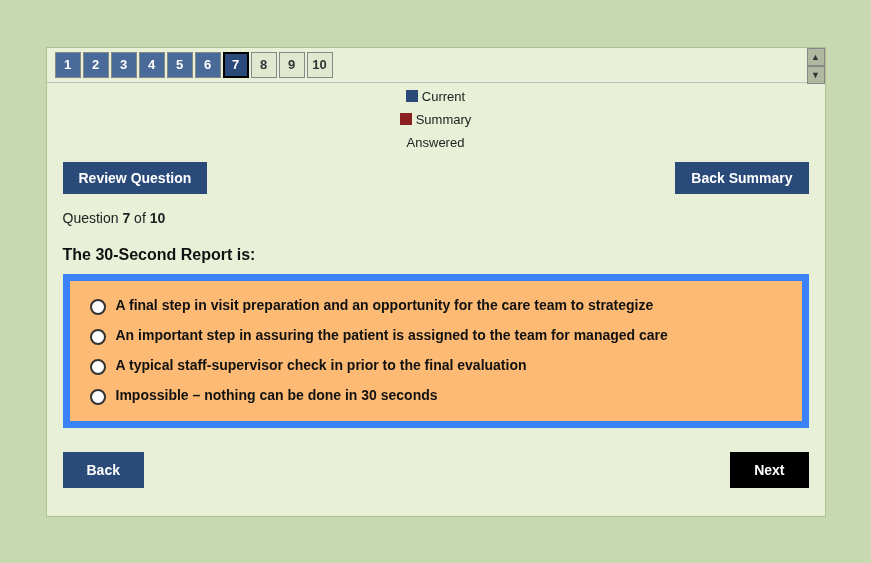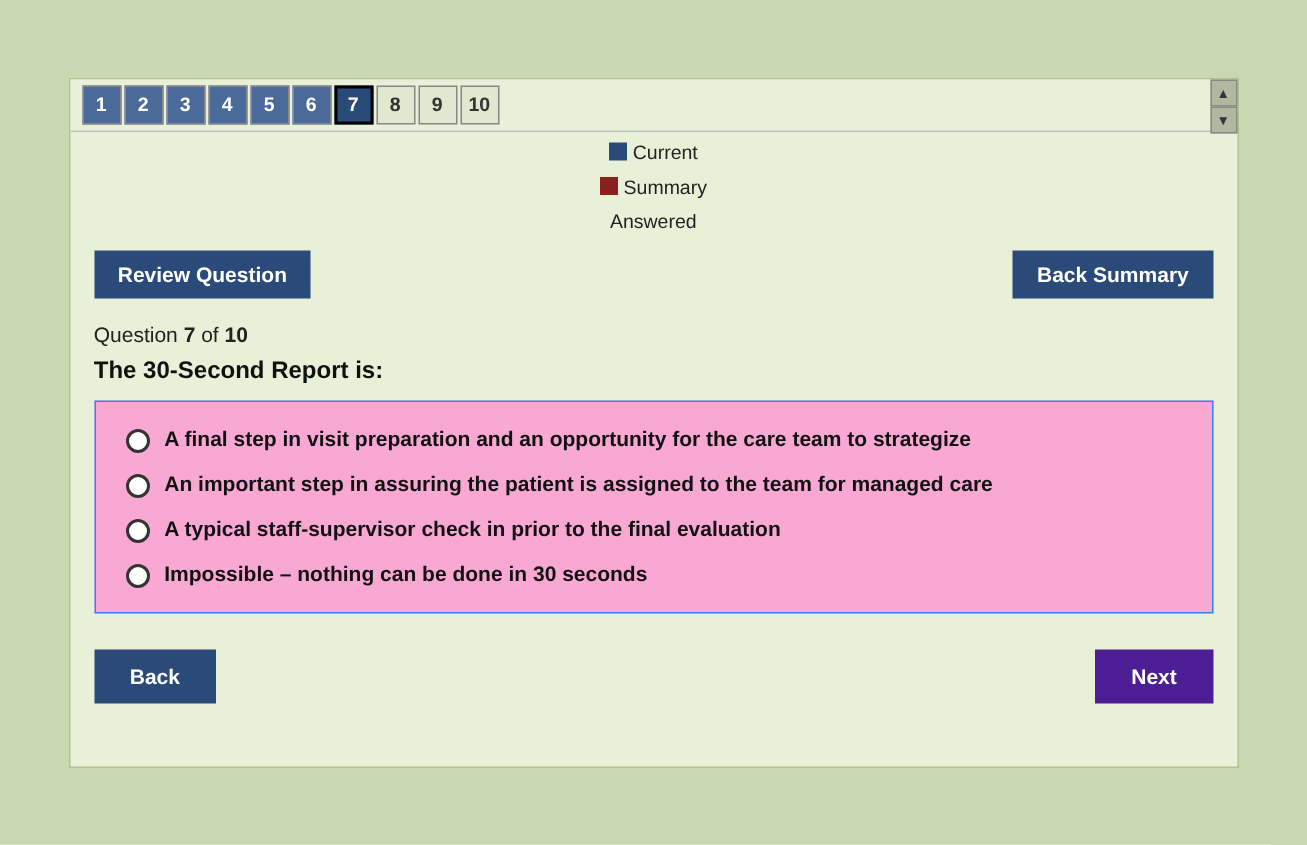--- a/index.html
+++ b/index.html
@@ -139,6 +139,7 @@
       font-size: 16px;
       font-weight: bold;
       color: #111;
+      margin-top: 12px;
     }
 
     

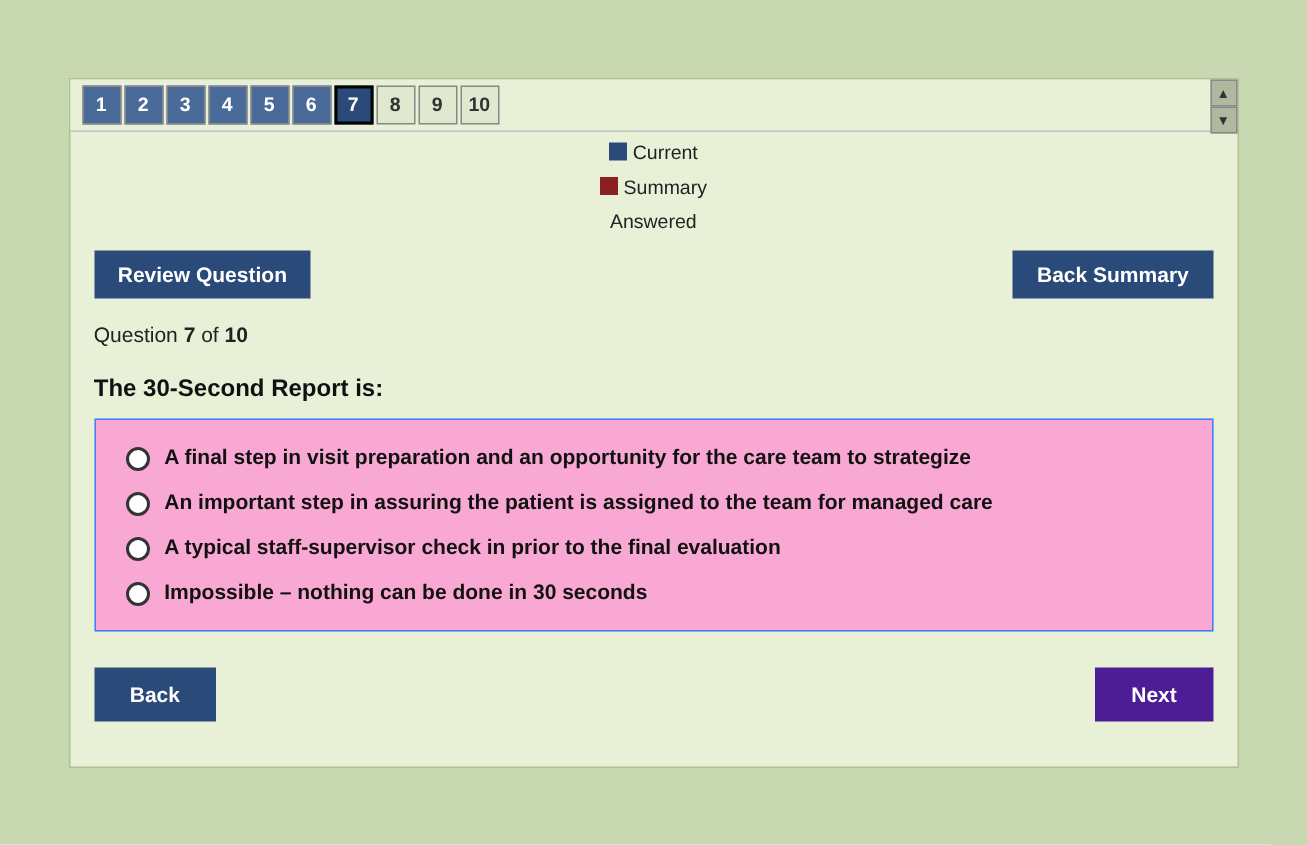--- a/index.html
+++ b/index.html
@@ -145,8 +145,8 @@
     
     .answers-box {
       margin: 0 16px 16px 16px;
-      border: 1px solid #3b82f6;
-      background-color: #f9a8d4;
+      border: 7px solid #3b82f6;
+      background-color: #fdba74;
       padding: 16px 20px;
     }
 

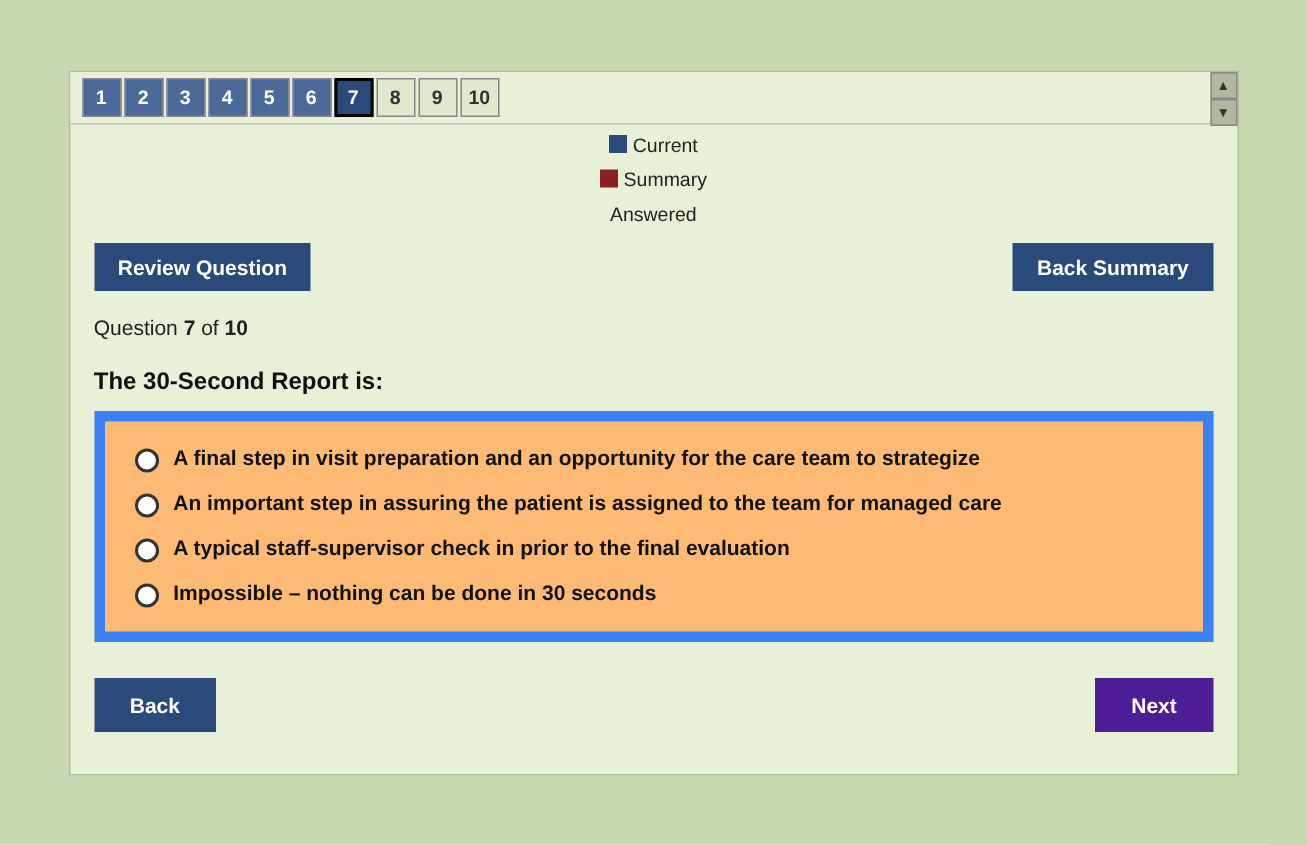--- a/index.html
+++ b/index.html
@@ -194,7 +194,7 @@
     }
 
     .btn-next {
-      background-color: #4c1d95;
+      background-color: #000000;
       color: white;
       border: none;
       padding: 10px 24px;

